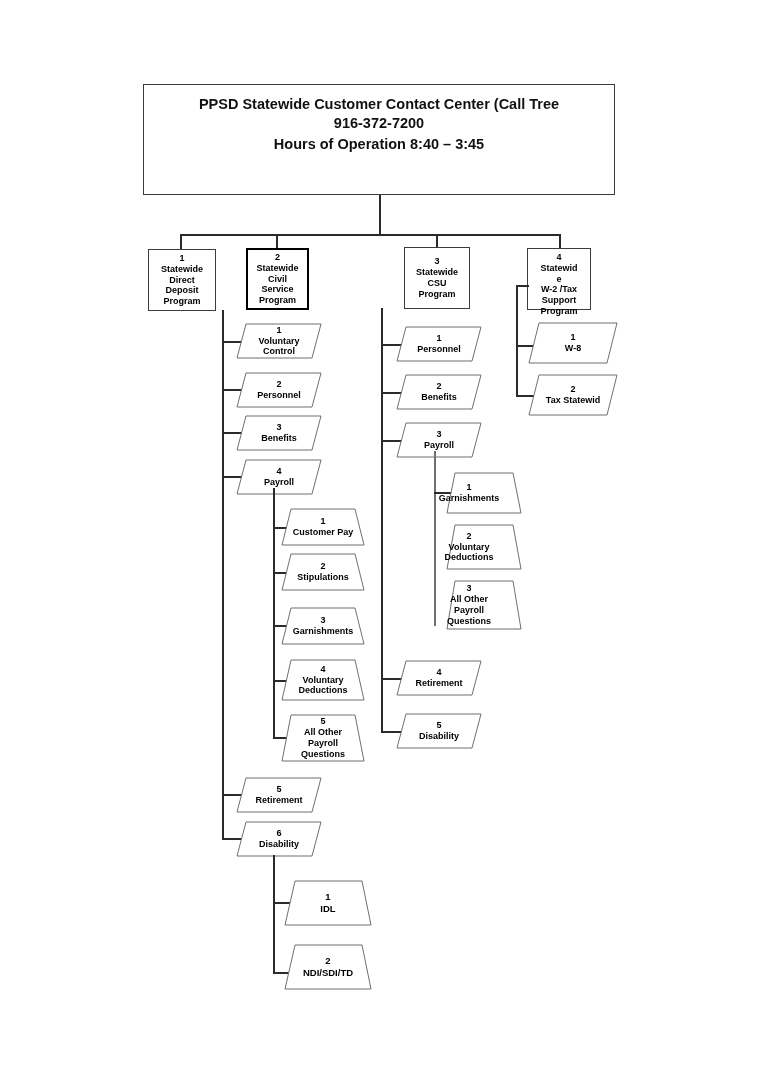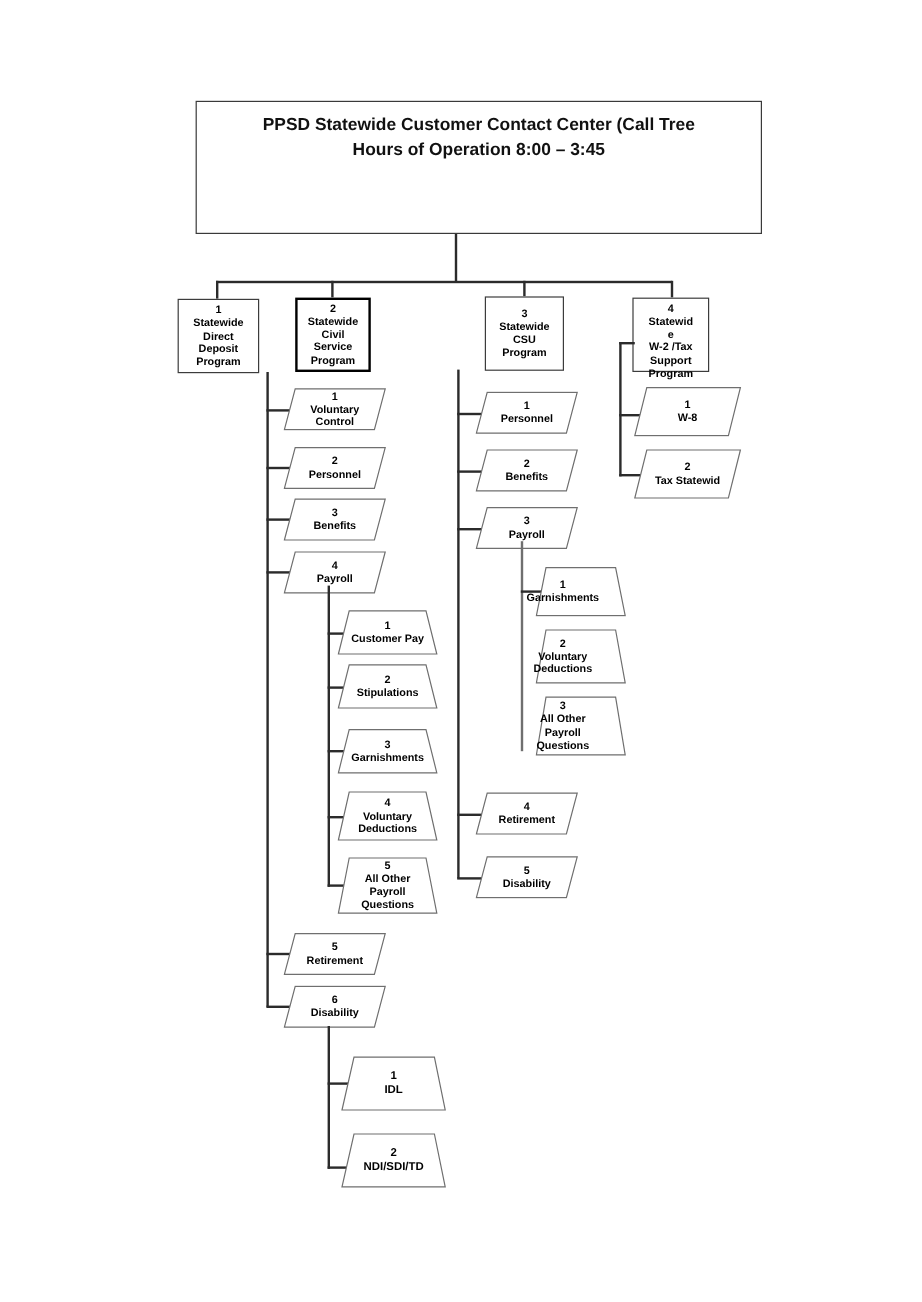--- a/index.html
+++ b/index.html
@@ -32,7 +32,6 @@
     box-sizing: border-box;
     text-align: center;
     padding-top: 10px;
-    margin-left: 20px;
   }
   #header-box .hline {
     font-weight: bold;

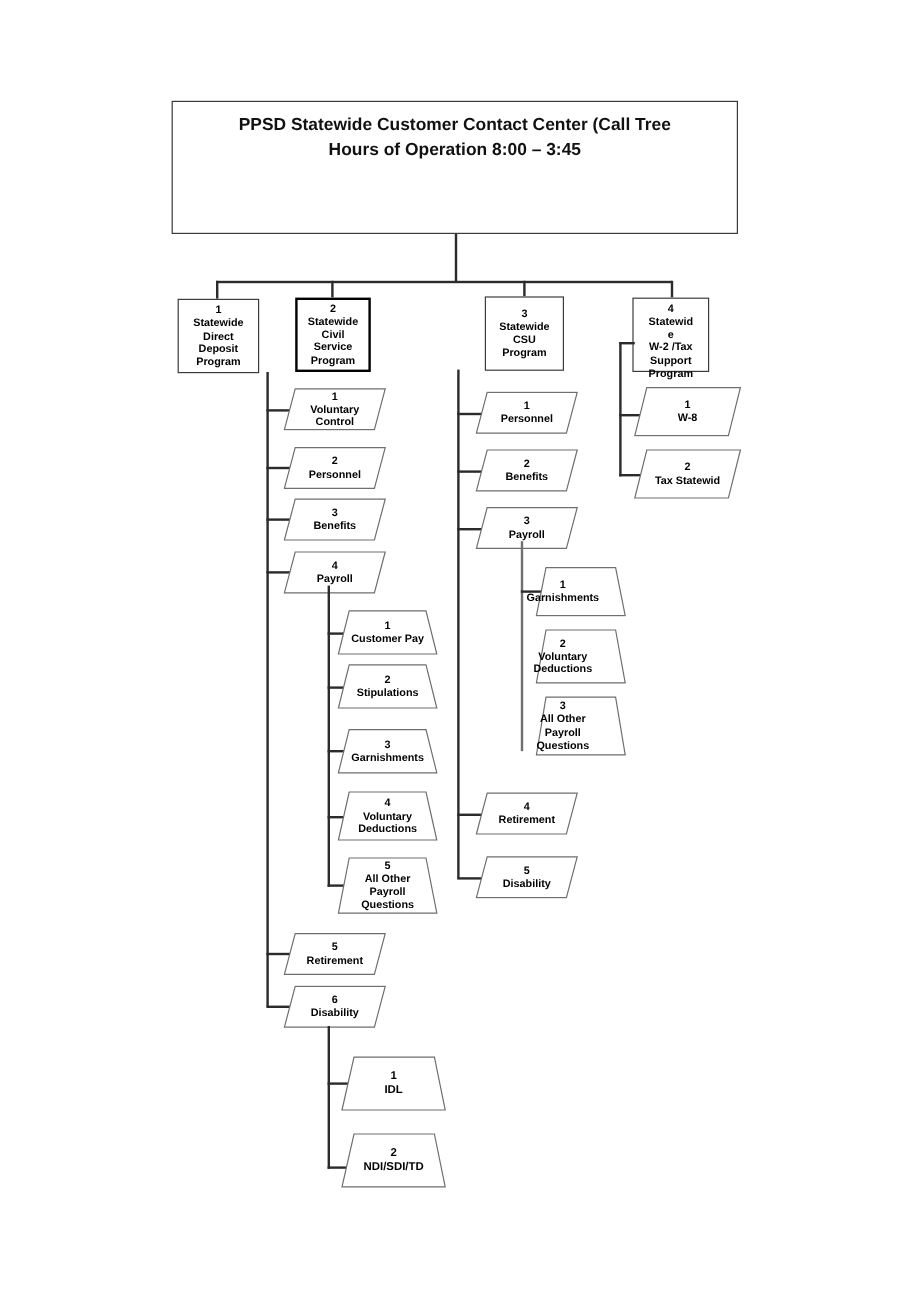--- a/index.html
+++ b/index.html
@@ -130,6 +130,7 @@
 
   <div id="header-box">
     <div class="hline h-title">PPSD Statewide Customer Contact Center (Call Tree</div>
+    <div class="hline h-phone">916-372-7200</div>
     <div class="hline h-hours">Hours of Operation 8:00 – 3:45</div>
   </div>
 

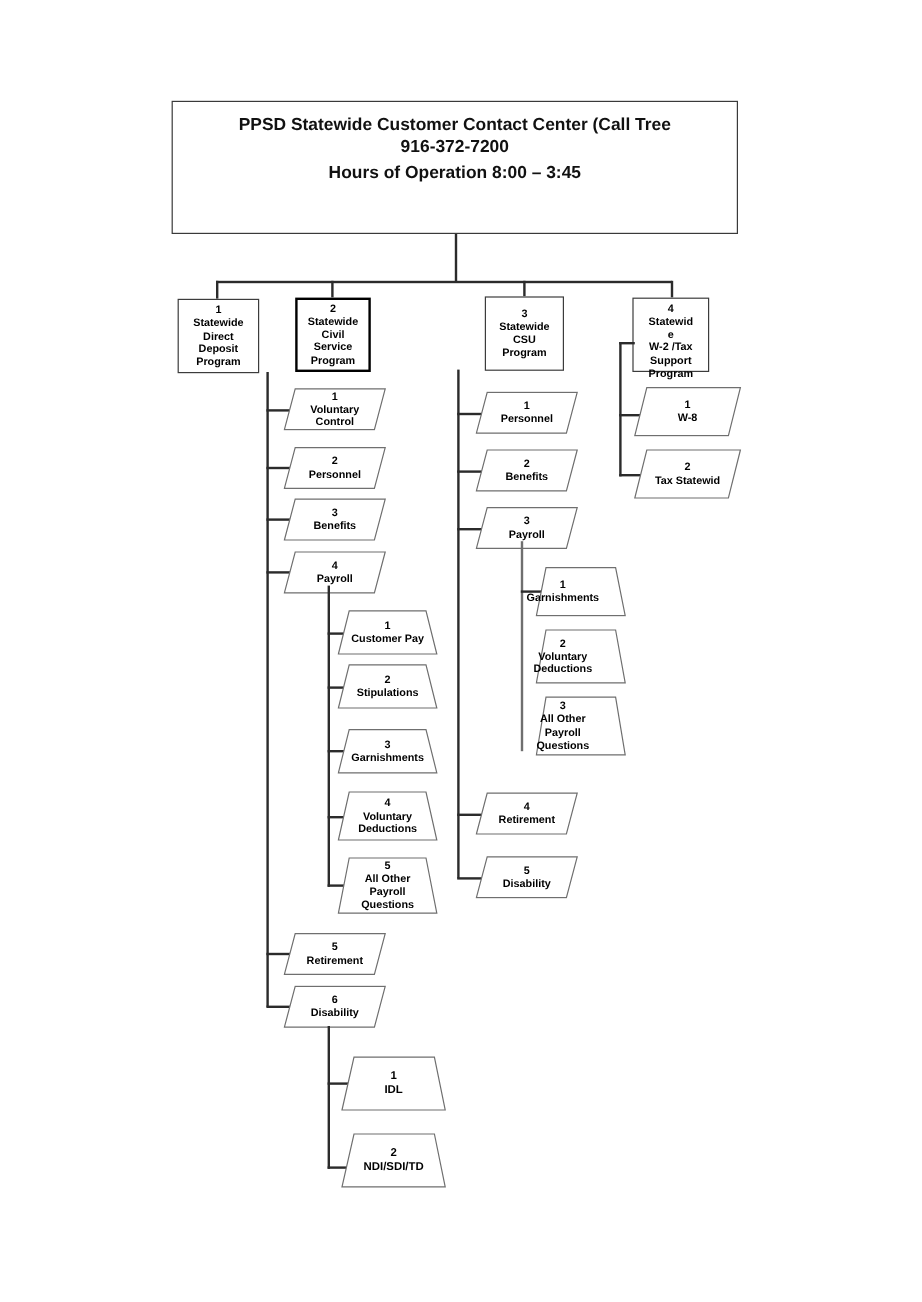--- a/index.html
+++ b/index.html
@@ -131,7 +131,7 @@
   <div id="header-box">
     <div class="hline h-title">PPSD Statewide Customer Contact Center (Call Tree</div>
     <div class="hline h-phone">916-372-7200</div>
-    <div class="hline h-hours">Hours of Operation 8:00 – 3:45</div>
+    <div class="hline h-hours">Hours of Operation 8:40 – 3:45</div>
   </div>
 
   <div class="ln v" style="left:379px; top:195px; width:2px; height:40px;"></div>

